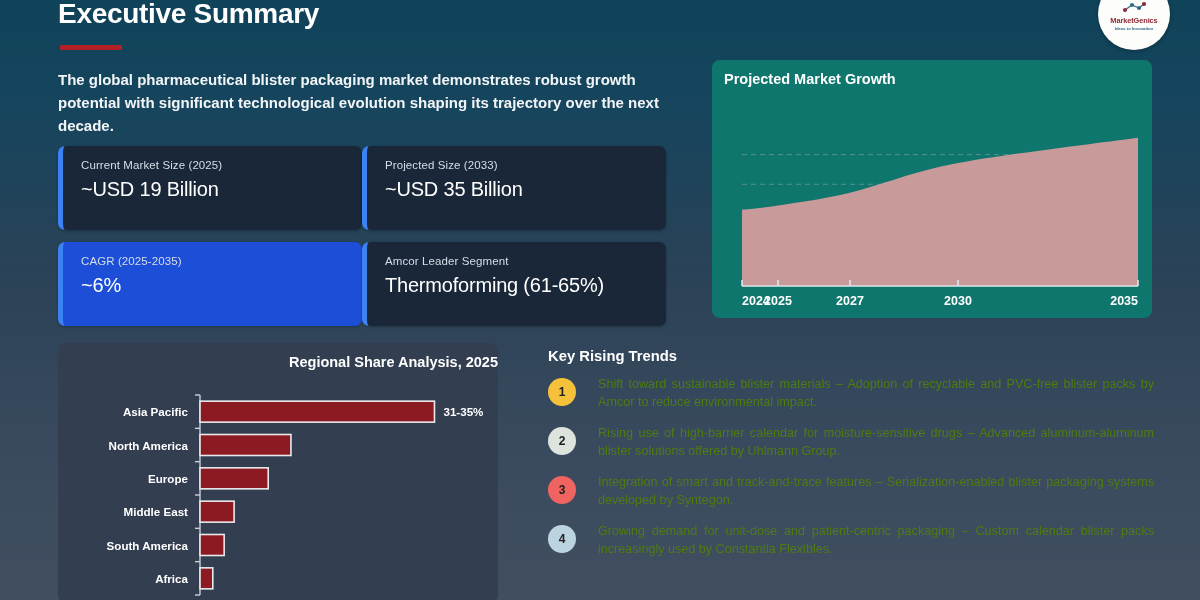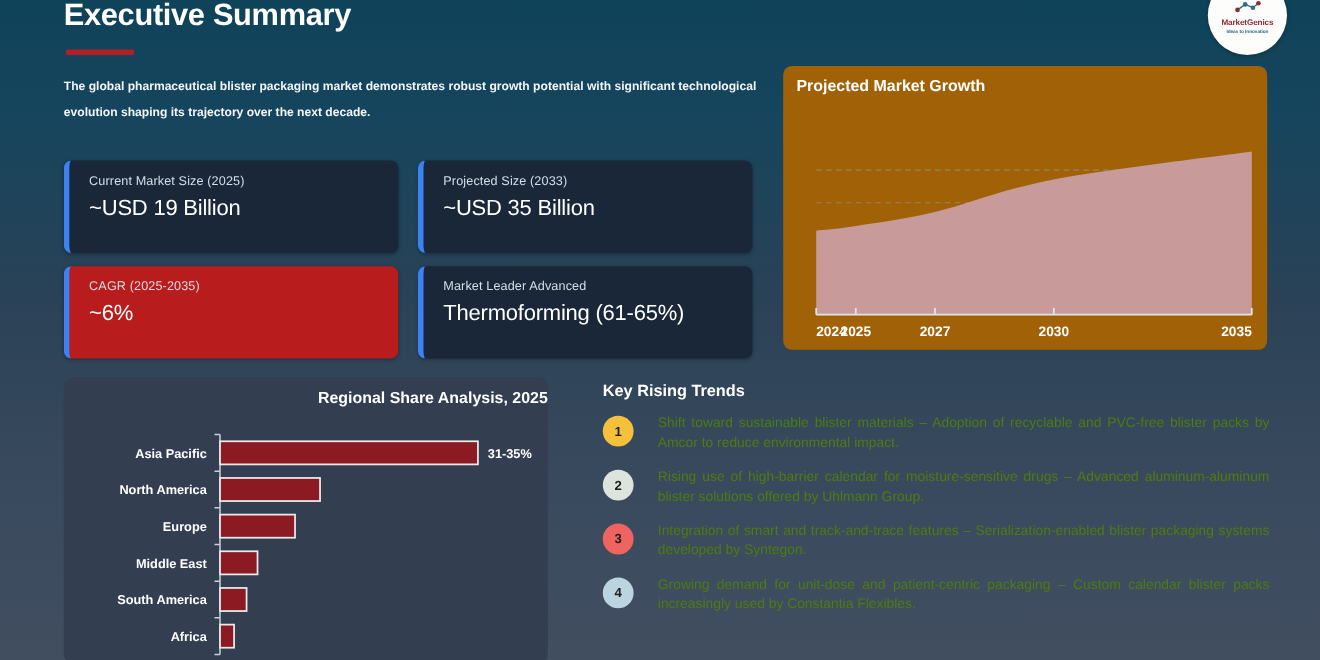--- a/index.html
+++ b/index.html
@@ -23,7 +23,7 @@
   }
   .intro {
     position:absolute; left:58px; top:68px; width:632px;
-    font-size:11px; font-weight:bold; line-height:23px; color:#f2f5f7;
+    font-size:15px; font-weight:bold; line-height:23px; color:#f2f5f7;
   }
 
   

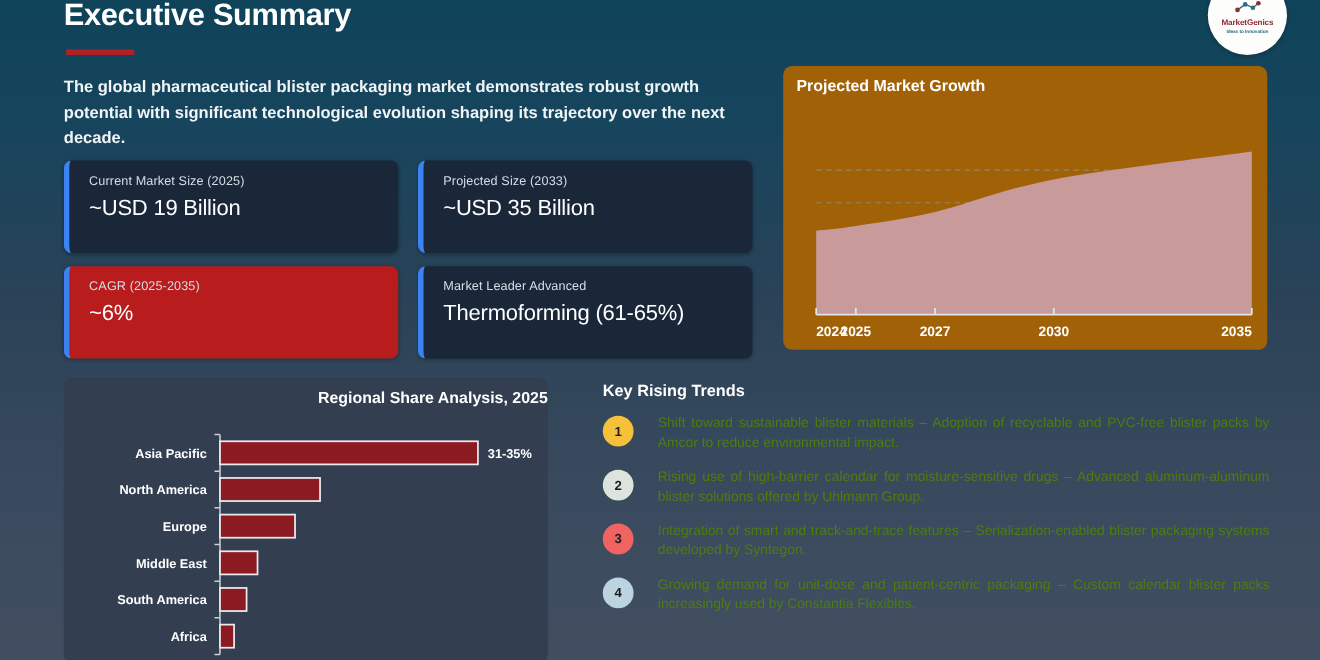--- a/index.html
+++ b/index.html
@@ -57,7 +57,7 @@
   
   .panel-growth {
     position:absolute; left:712px; top:60px; width:440px; height:258px;
-    background:#a16207; border-radius:8px;
+    background:#0f766e; border-radius:8px;
   }
   .panel-growth .panel-title {
     position:absolute; left:12px; top:11px;

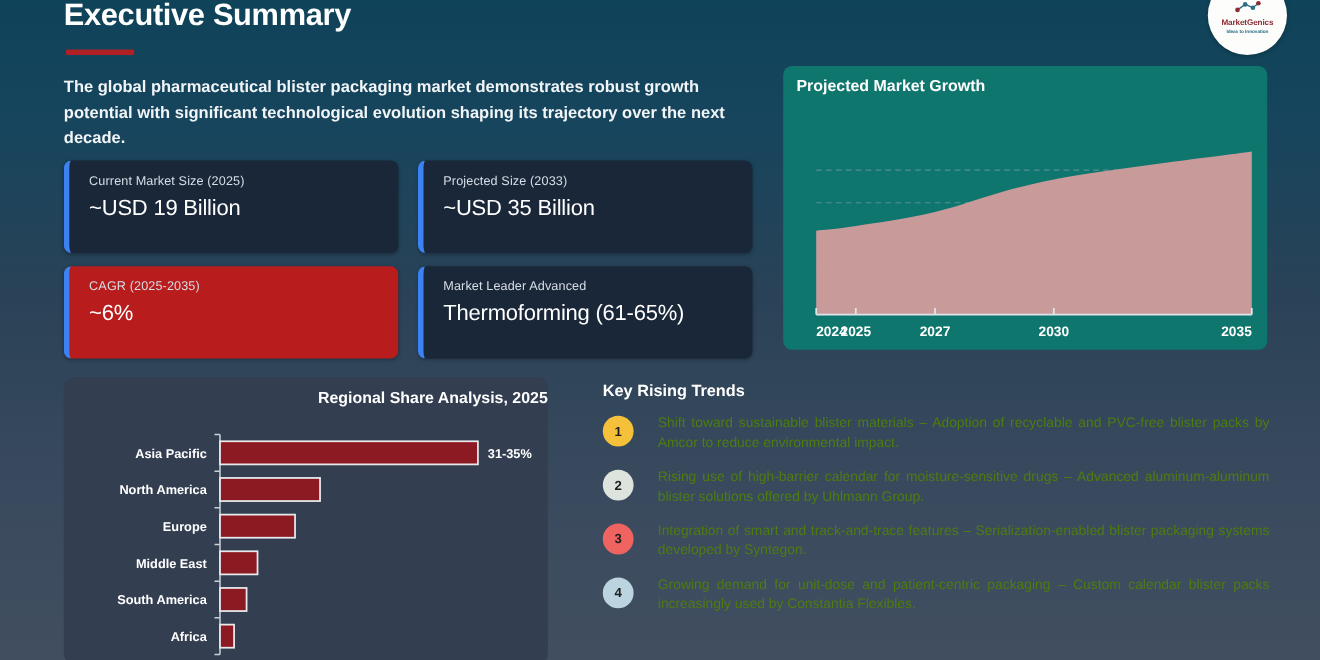--- a/index.html
+++ b/index.html
@@ -42,7 +42,7 @@
 
   
   .metrics { position:absolute; left:58px; top:146px; width:626px; }
-  .metric-row { display:flex; gap:18px; margin-bottom:12px;border-radius:26px; }
+  .metric-row { display:flex; margin-bottom:12px;border-radius:26px; }
   .metric-card {
     width:304px; height:84px;
     background:#1a2739;

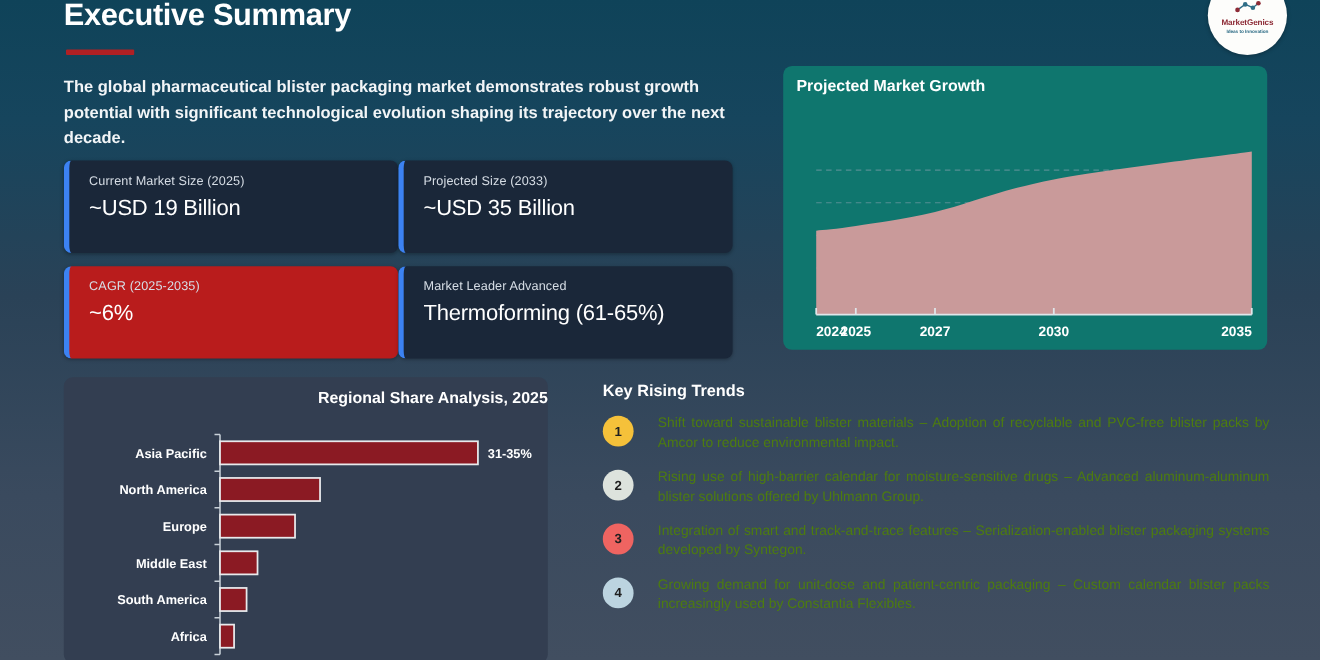--- a/index.html
+++ b/index.html
@@ -126,7 +126,7 @@
     </div>
   </div>
   <div class="metric-row">
-    <div class="metric-card" style="border-left-color: rgb(60, 130, 242); background: #b91c1c;">
+    <div class="metric-card" style="border-left-color: rgb(60, 130, 242); background: #1d4ed8;">
       <div class="metric-label">CAGR (2025-2035)</div>
       <div class="metric-value">~6%</div>
     </div>

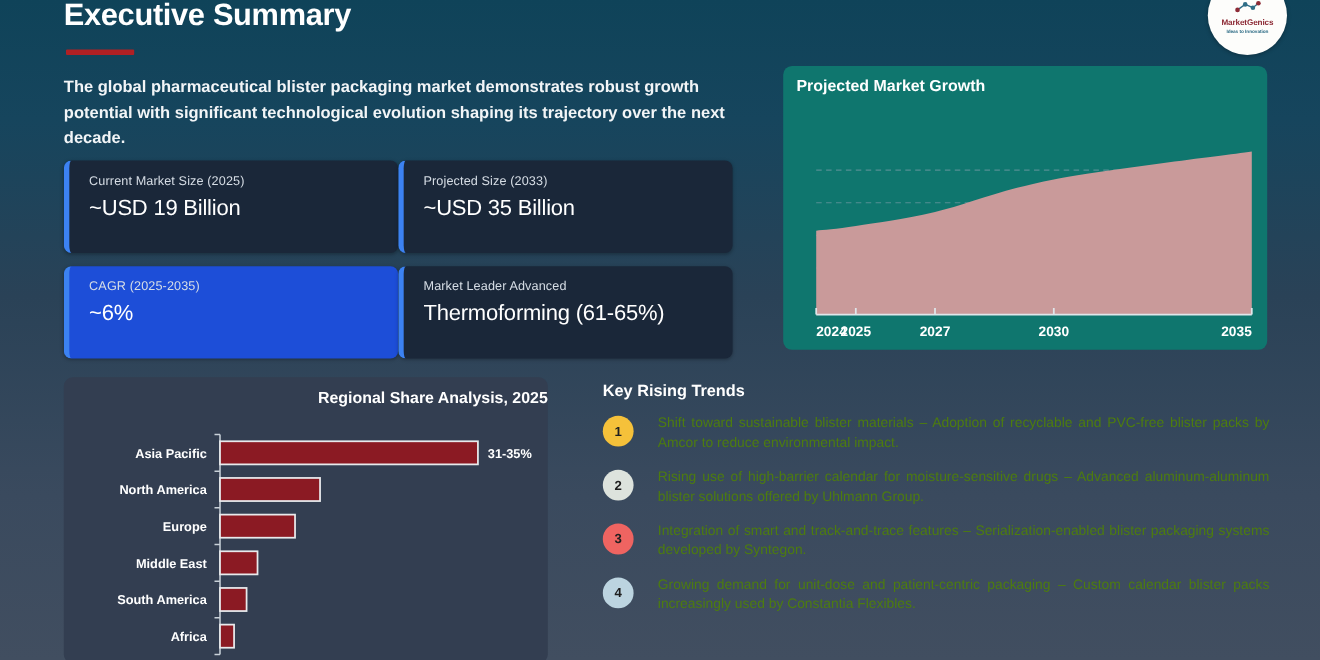--- a/index.html
+++ b/index.html
@@ -131,7 +131,7 @@
       <div class="metric-value">~6%</div>
     </div>
     <div class="metric-card" style="border-left-color: rgb(60, 130, 242); background: rgb(26, 39, 57);">
-      <div class="metric-label">Market Leader Advanced</div>
+      <div class="metric-label">Amcor Leader Segment</div>
       <div class="metric-value">Thermoforming (61-65%)</div>
     </div>
   </div>

